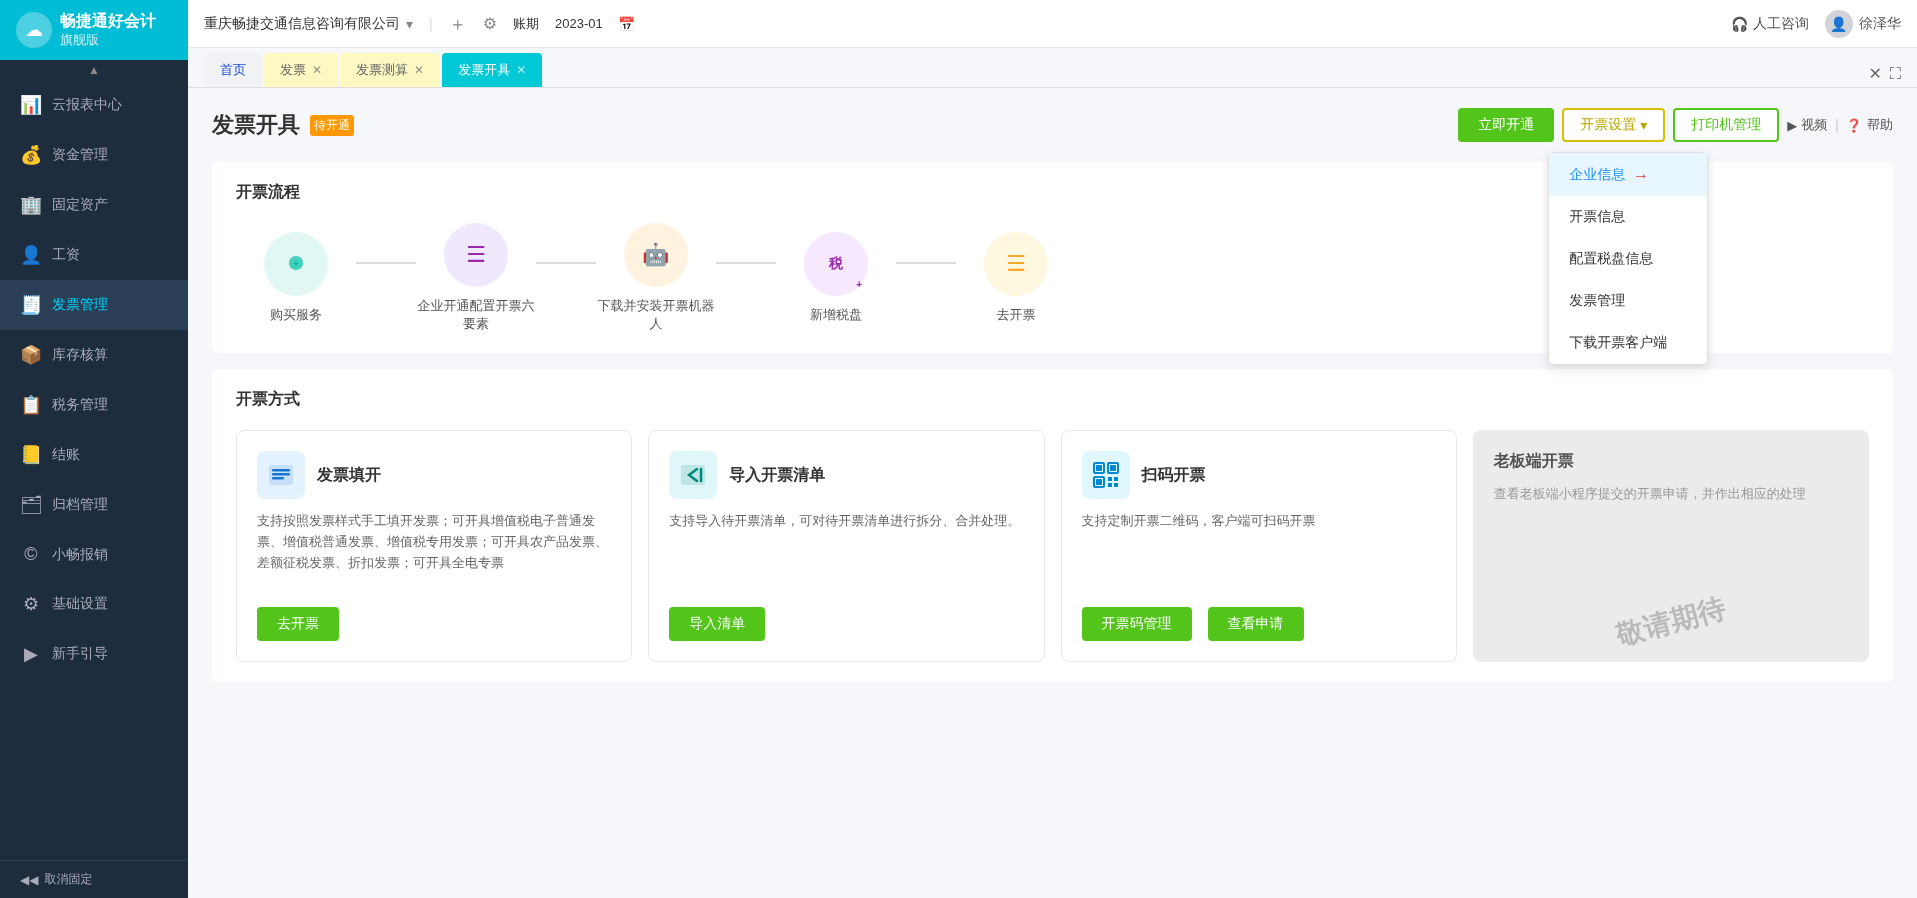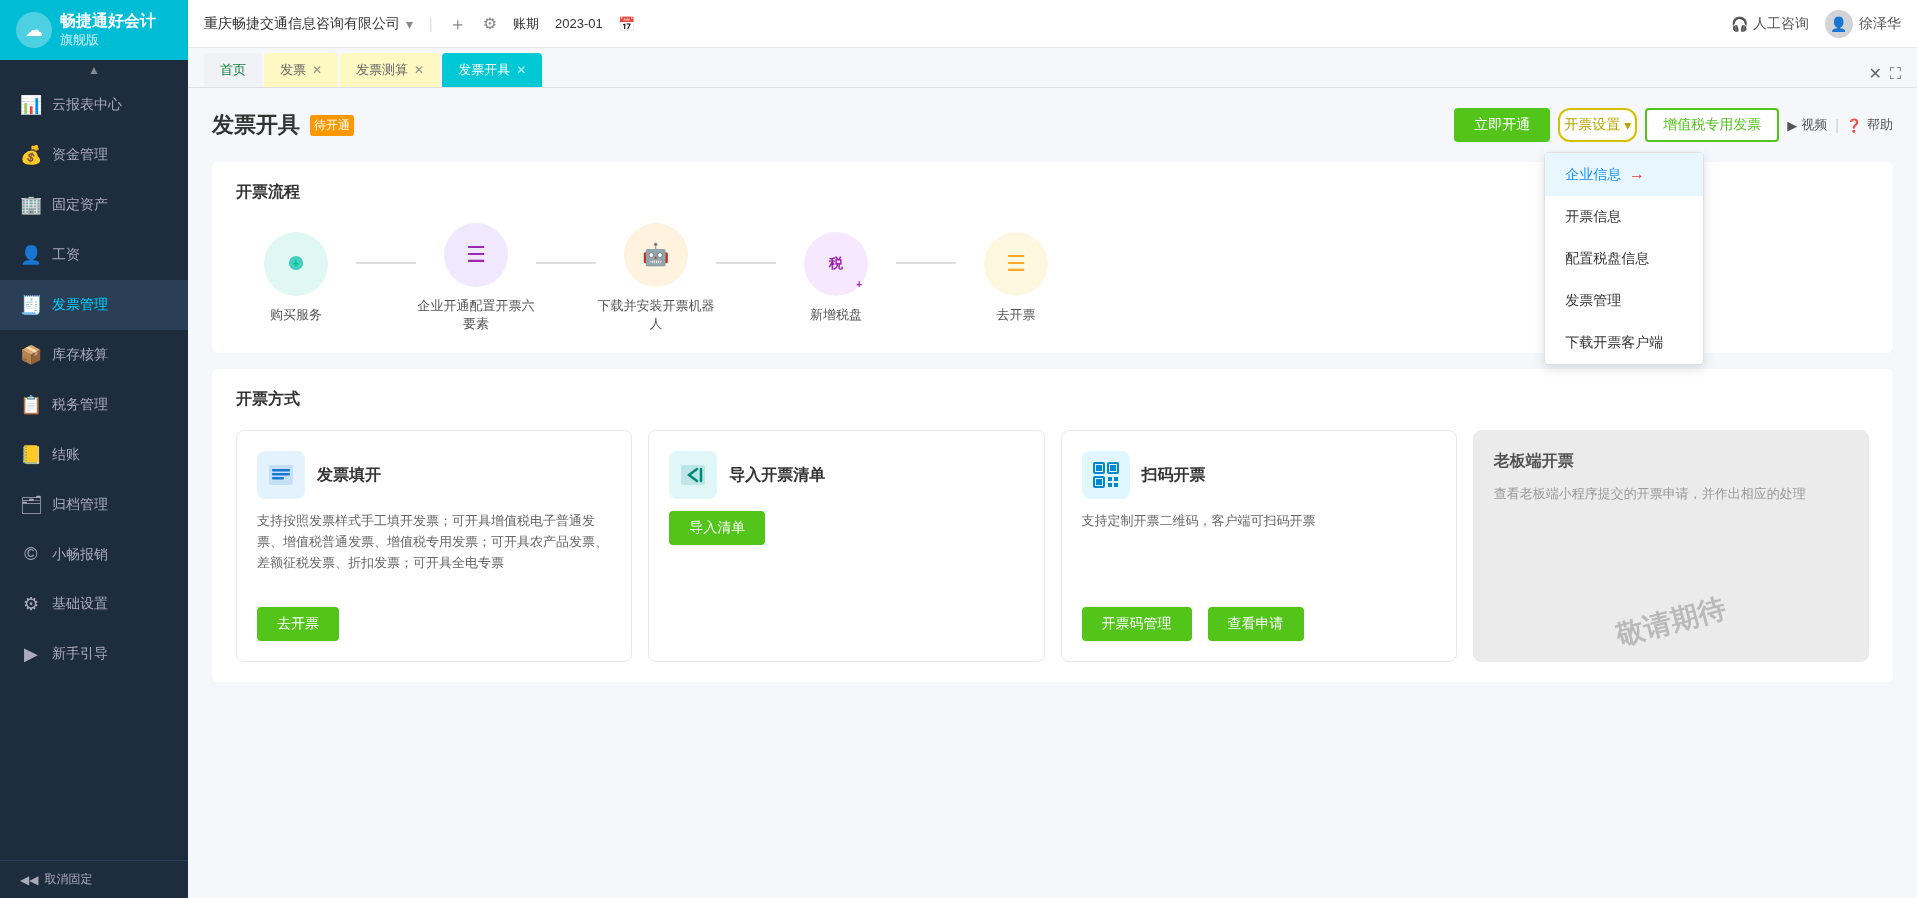--- a/index.html
+++ b/index.html
@@ -46,7 +46,7 @@
     .tab { padding: 8px 16px; font-size: 13px; cursor: pointer; color: #666; border-radius: 4px 4px 0 0; background: #fef9c3; display: flex; align-items: center; gap: 6px; }
     .tab.active { background: #00c8d4; color: #fff; }
     .tab-close { font-size: 12px; opacity: 0.7; }
-    .tab-home { background: #f0f2f5; color: #15803d; }
+    .tab-home { background: #f0f2f5; color: #1d4ed8; }
 
     
     .content { flex: 1; overflow-y: auto; background: #f5f7fa; }

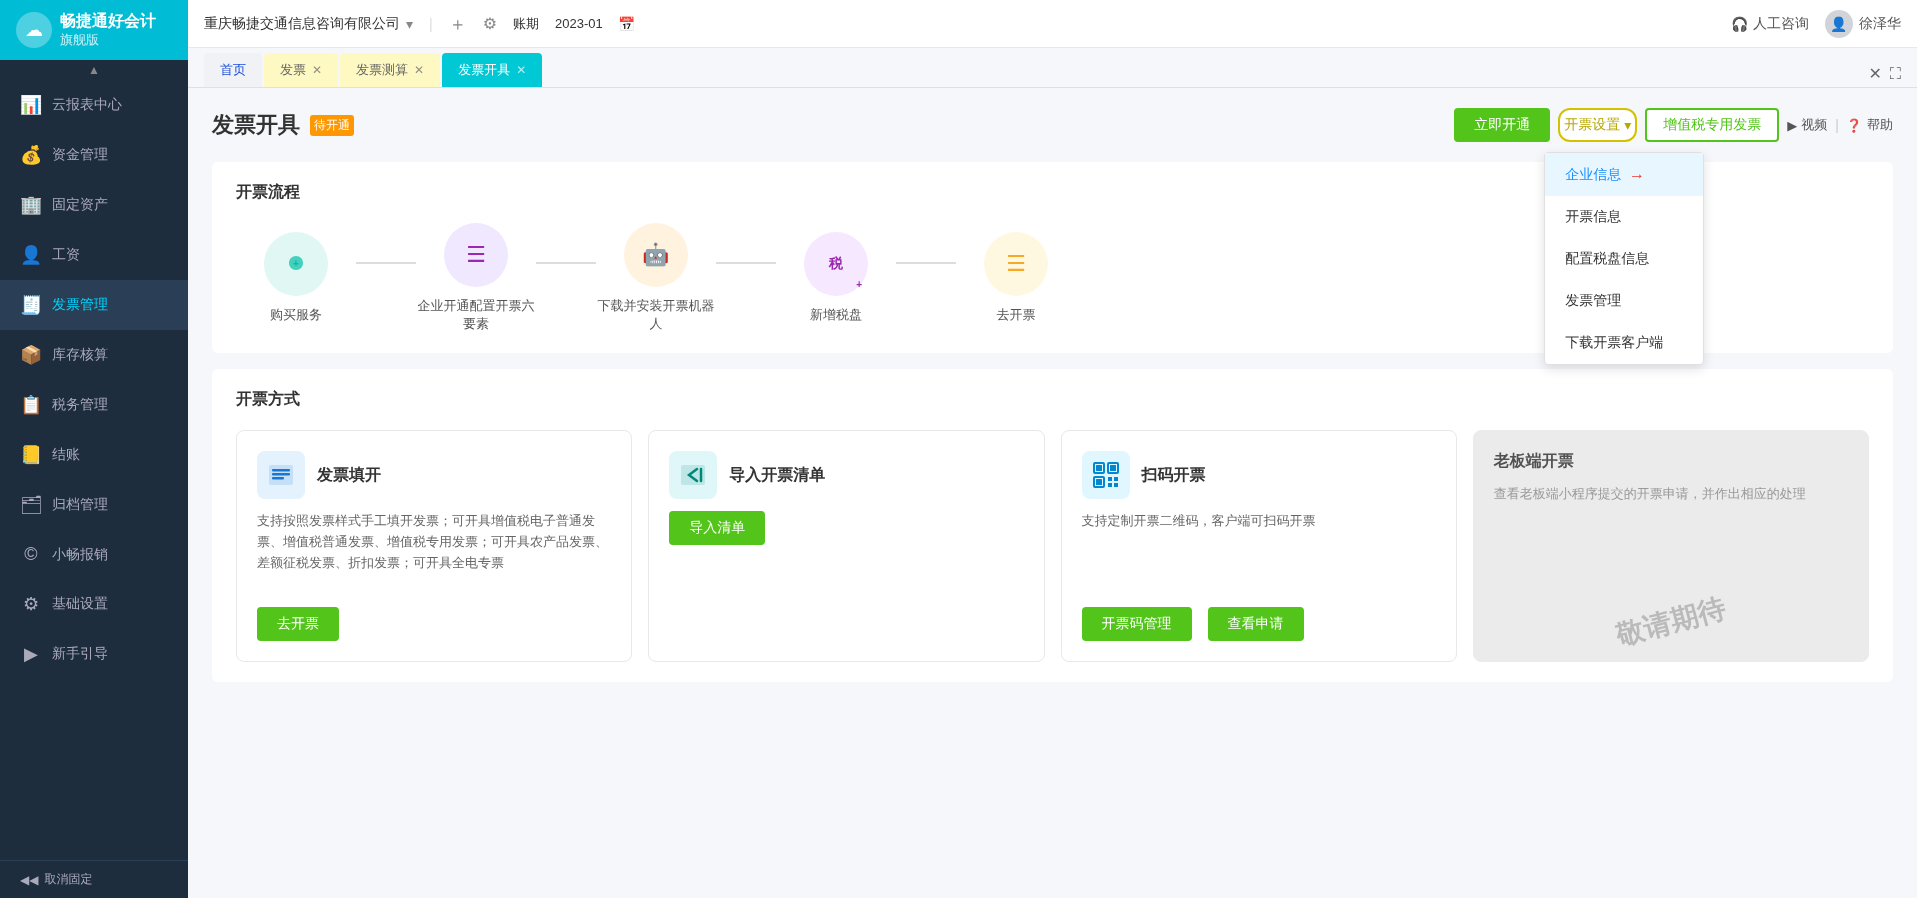--- a/index.html
+++ b/index.html
@@ -59,7 +59,7 @@
     .status-badge { background: #ff9800; color: #fff; font-size: 12px; padding: 2px 4px; border-radius: 3px; }
     .header-actions { display: flex; align-items: center; gap: 8px; position: relative; }
     .btn-primary { background: #52c41a; color: #fff; border: none; padding: 8px 20px; border-radius: 4px; cursor: pointer; font-size: 14px; }
-    .btn-outline-yellow { background: #fff; color: #b8a800; border: 2px solid #d4c200; padding: 6px 4px; border-radius: 12px; cursor: pointer; font-size: 14px; display: flex; align-items: center; gap: 4px; }
+    .btn-outline-yellow { background: #fff; color: #b8a800; border: 2px solid #d4c200; padding: 6px 16px; border-radius: 4px; cursor: pointer; font-size: 14px; display: flex; align-items: center; gap: 4px; }
     .btn-outline-green { background: #fff; color: #52c41a; border: 2px solid #52c41a; padding: 6px 16px; border-radius: 4px; cursor: pointer; font-size: 14px; }
     .btn-text { background: transparent; border: none; color: #555; cursor: pointer; font-size: 13px; display: flex; align-items: center; gap: 4px; }
 

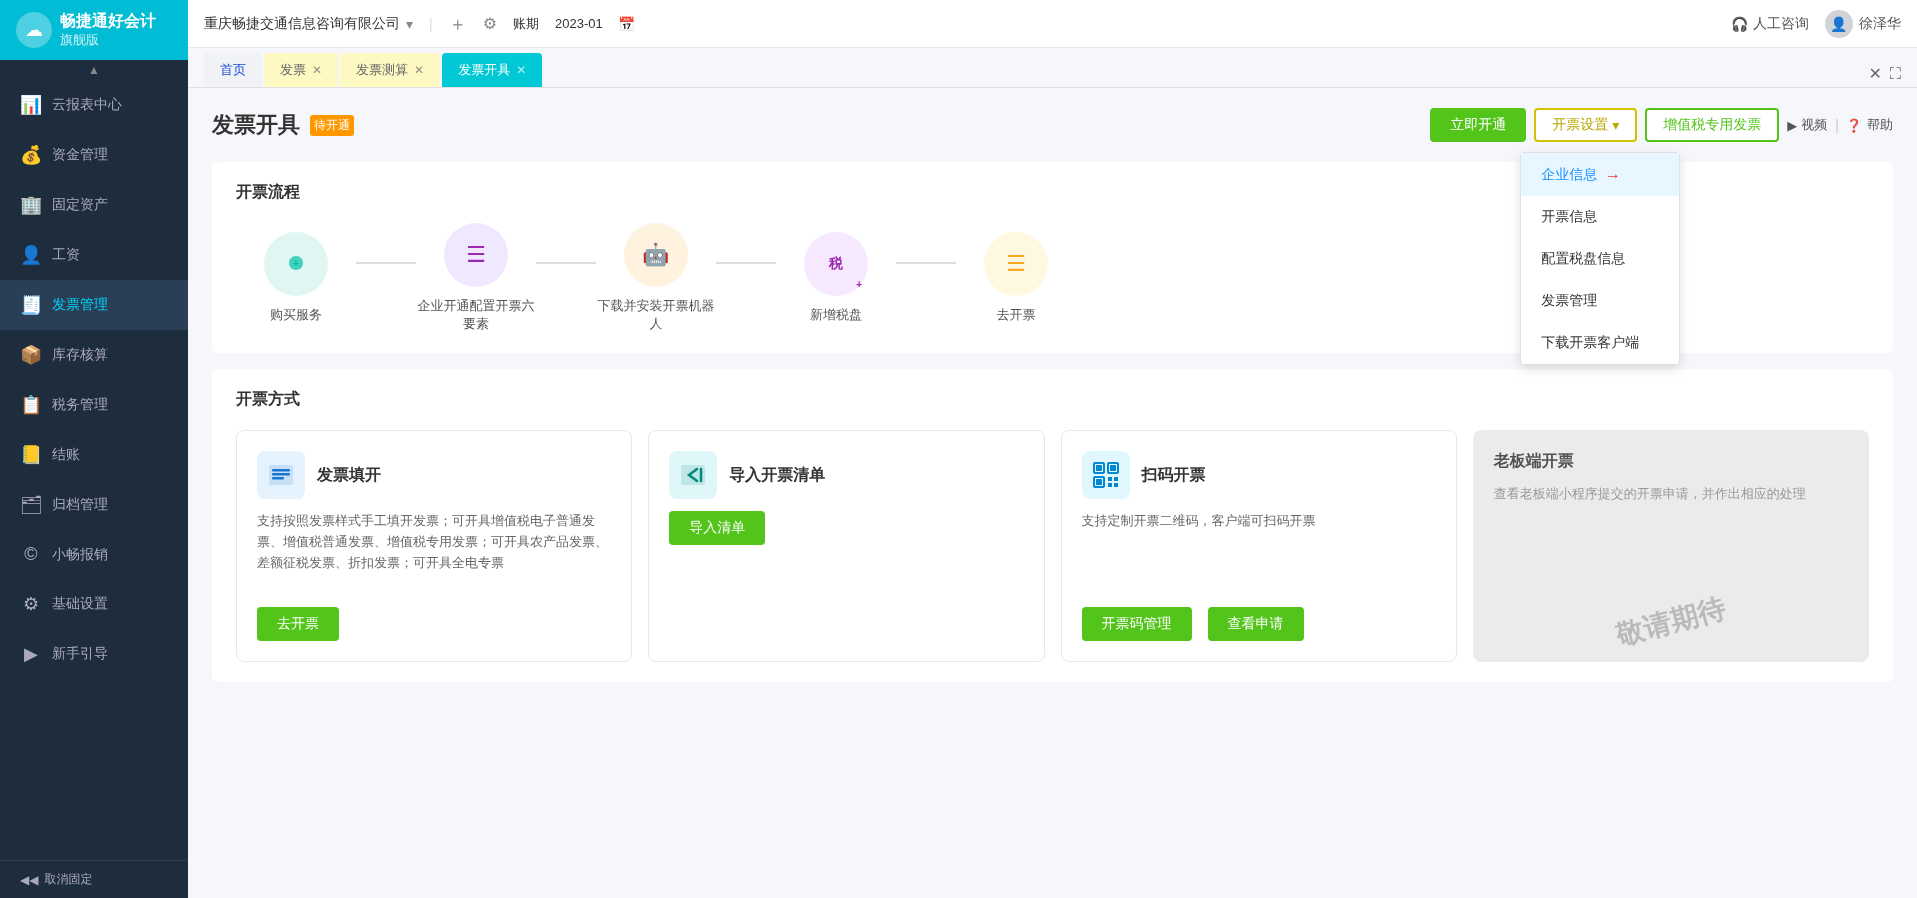--- a/index.html
+++ b/index.html
@@ -242,7 +242,7 @@
               <span>开票设置</span>
               <span>▾</span>
             </button>
-            <button class="btn-outline-green">增值税专用发票</button>
+            <button class="btn-outline-green">打印机管理</button>
             <button class="btn-text">
               <span>▶</span>
               <span>视频</span>

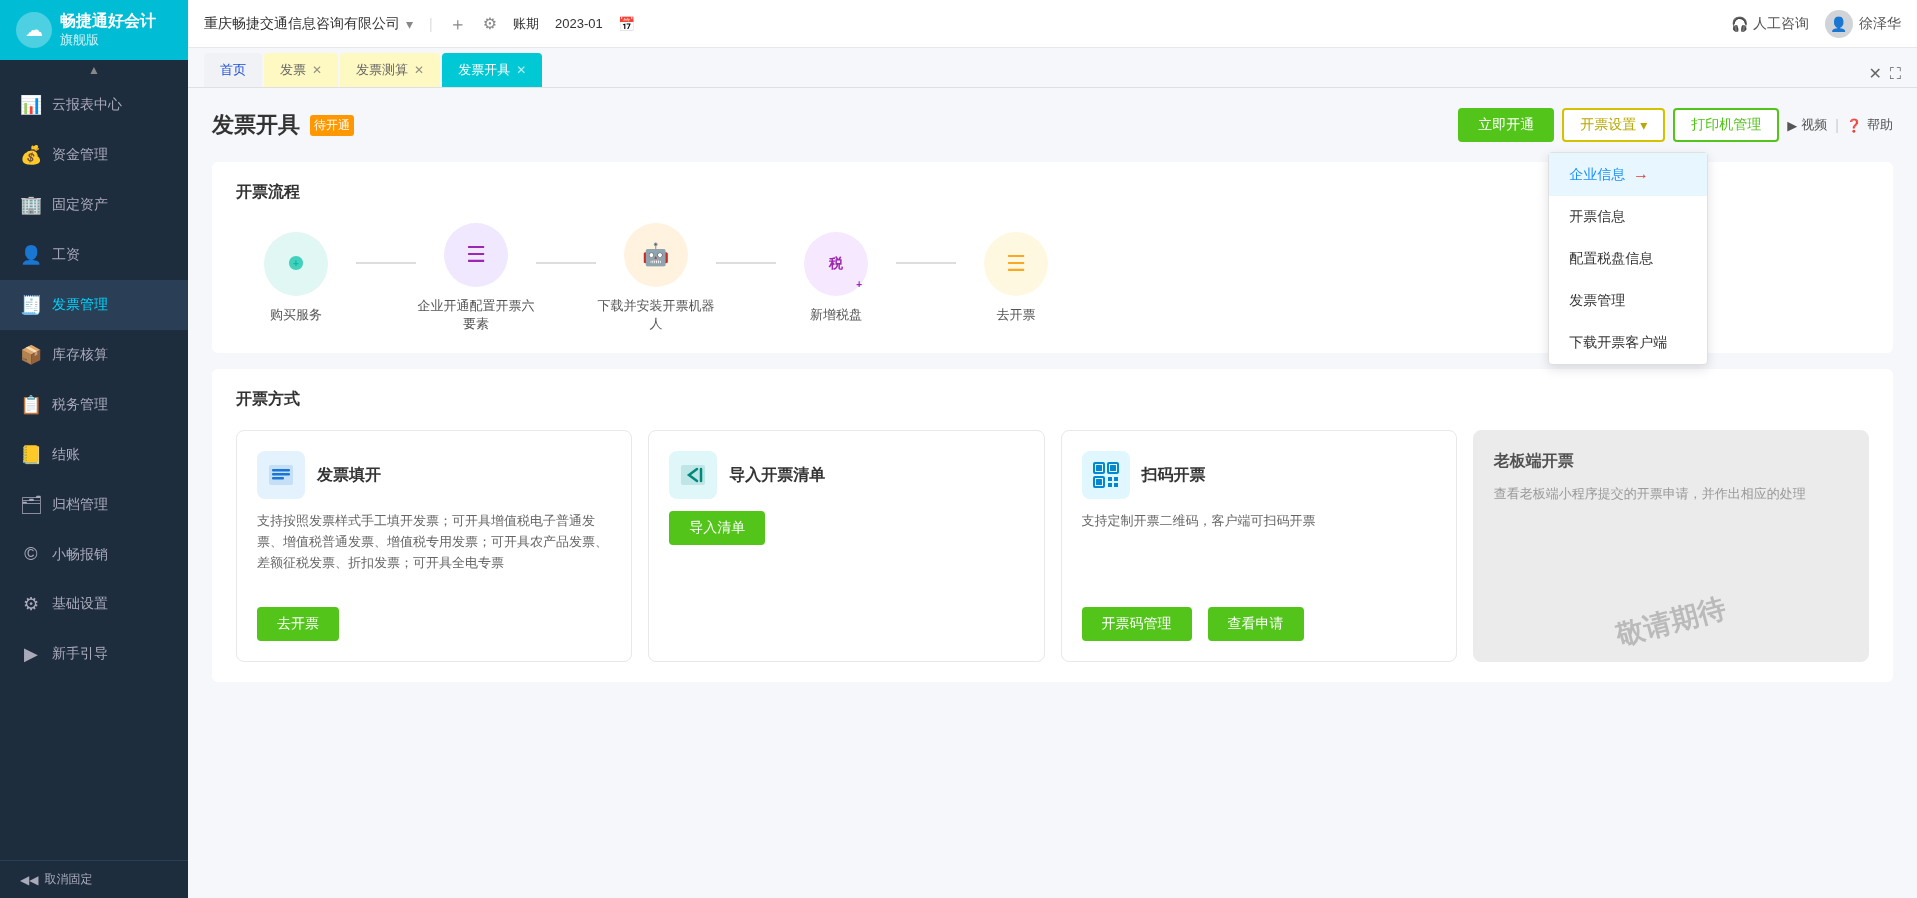--- a/index.html
+++ b/index.html
@@ -358,6 +358,7 @@
                 </div>
                 <span class="method-title">导入开票清单</span>
               </div>
+              <div class="method-desc">支持导入待开票清单，可对待开票清单进行拆分、合并处理。</div>
               <div class="method-actions">
                 <button class="btn-green">导入清单</button>
               </div>

